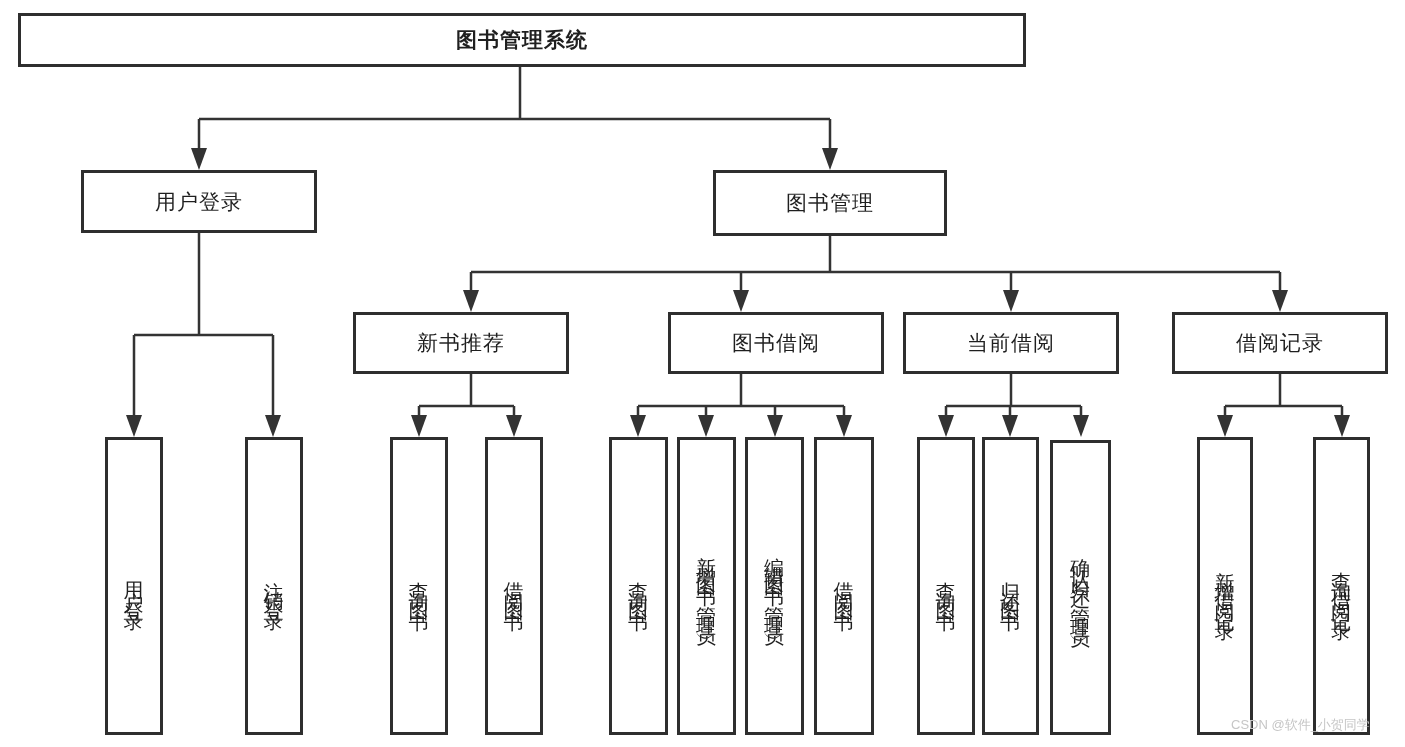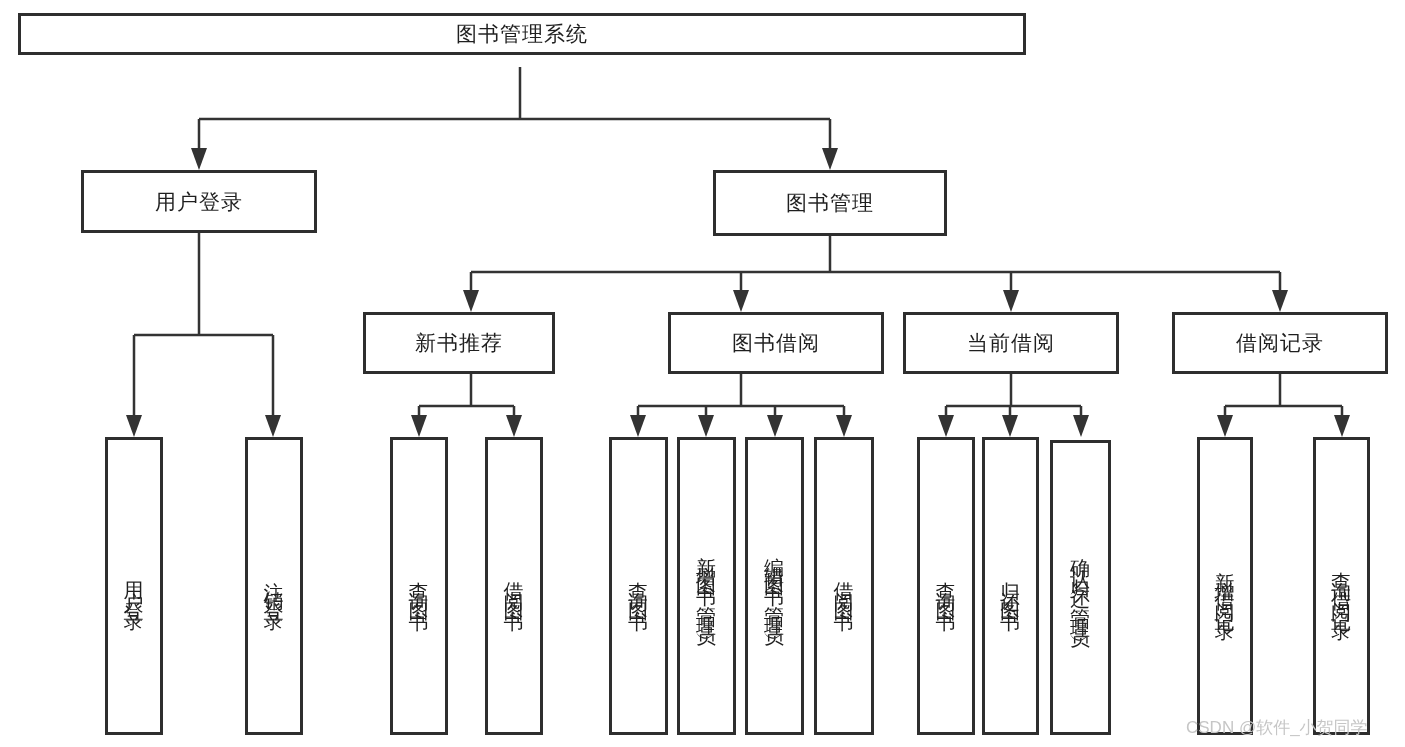--- a/index.html
+++ b/index.html
@@ -120,7 +120,7 @@
     </g>
   </svg>
 
-  <div class="node h" style="left:18px; top:13px; width:1008px; height:42px;">
+  <div class="node h" style="left:18px; top:13px; width:1008px; height:54px;font-weight:bold;">
     <span class="label">图书管理系统</span>
   </div>
 

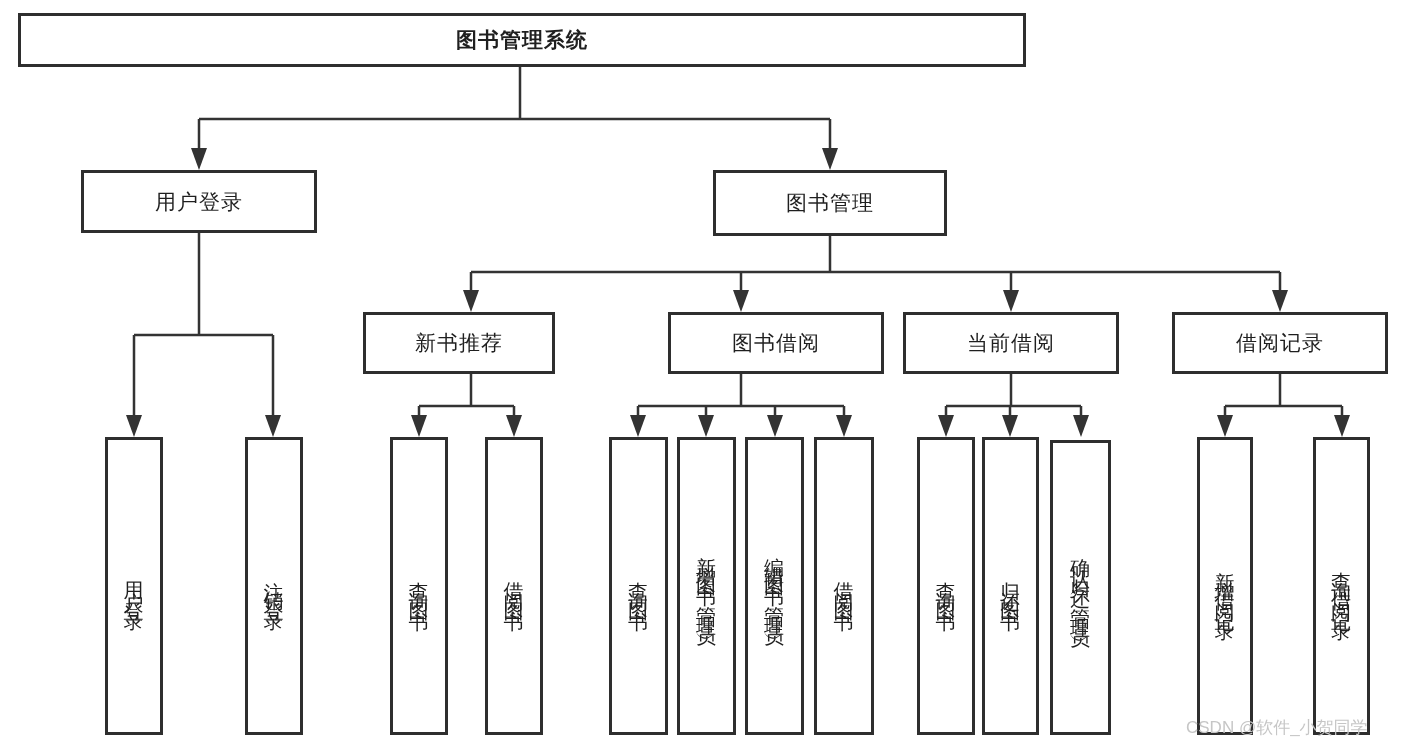--- a/index.html
+++ b/index.html
@@ -131,7 +131,7 @@
     <span class="label">图书管理</span>
   </div>
 
-  <div class="node h" style="left:363px; top:312px; width:192px; height:62px;">
+  <div class="node h" style="left:353px; top:312px; width:216px; height:62px;">
     <span class="label">新书推荐</span>
   </div>
   <div class="node h" style="left:668px; top:312px; width:216px; height:62px;">

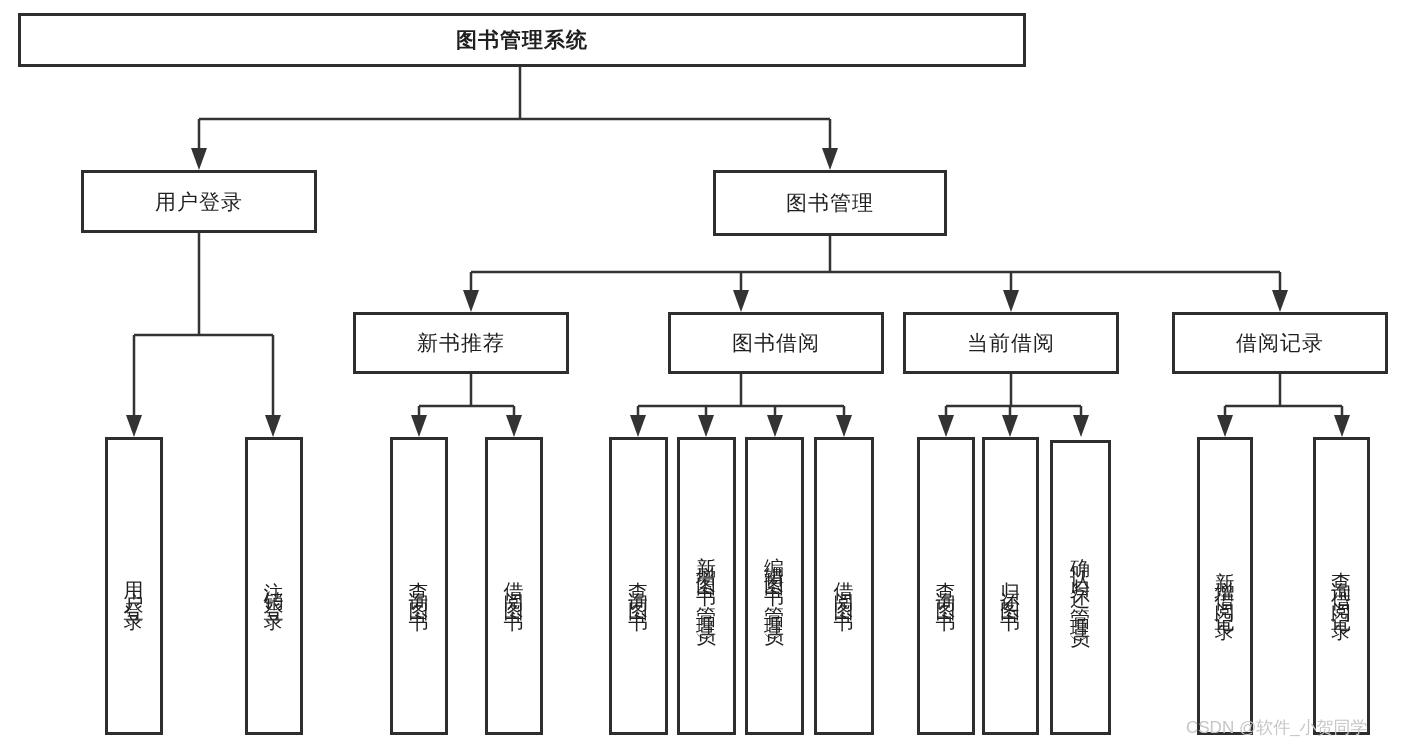--- a/index.html
+++ b/index.html
@@ -57,9 +57,9 @@
   }
   .watermark {
     position: absolute;
-    left: 1186px;
+    left: 1231px;
     top: 716px;
-    font-size: 17px;
+    font-size: 13px;
     color: var(--watermark);
     white-space: nowrap;
     z-index: 5;

